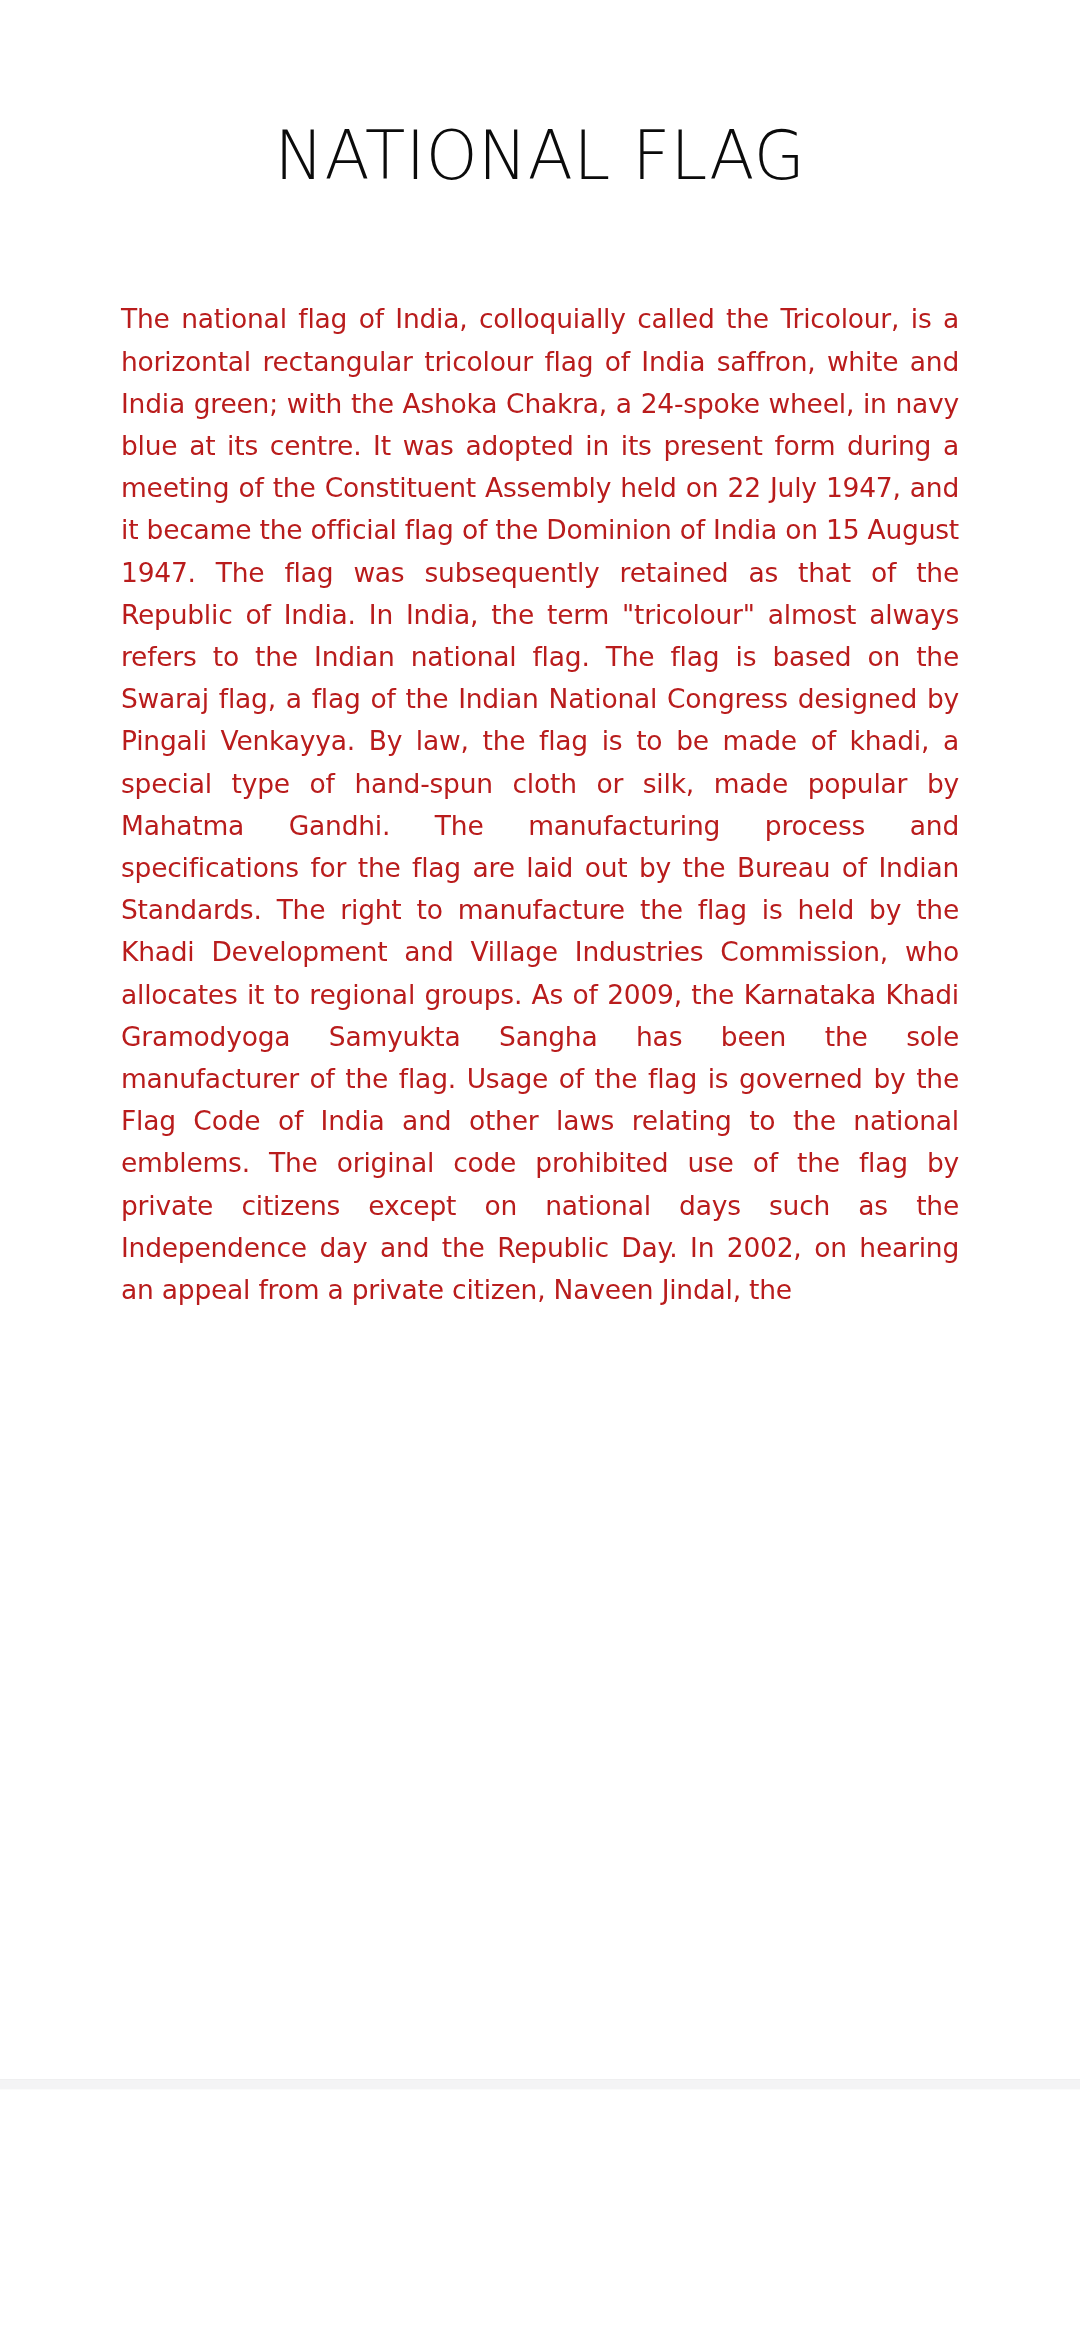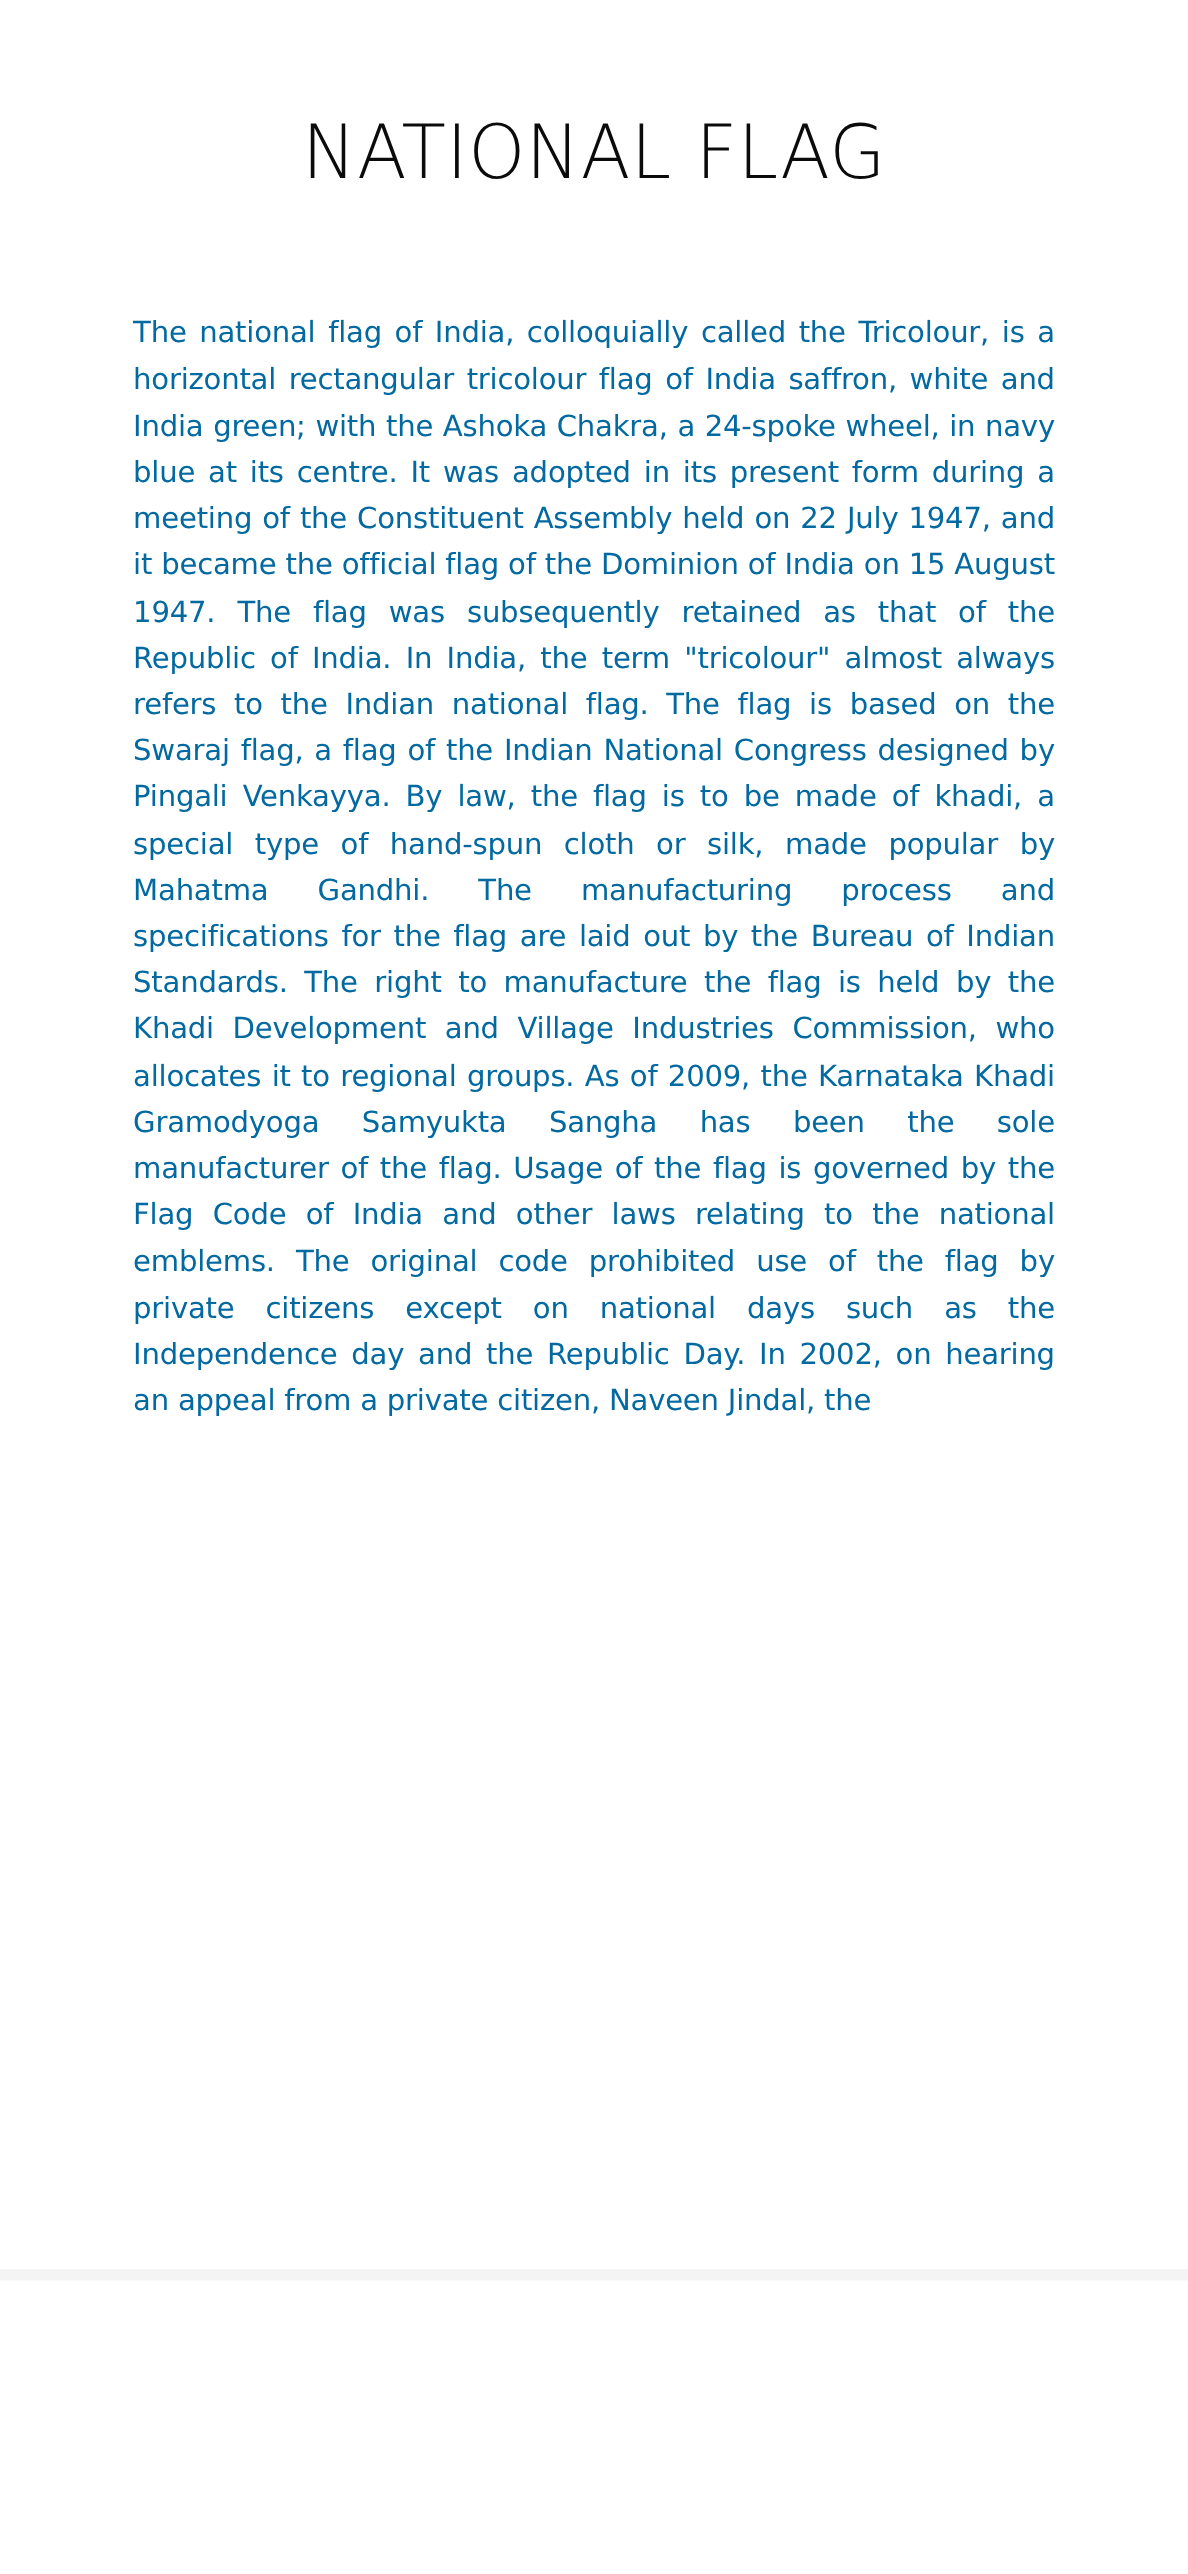--- a/index.html
+++ b/index.html
@@ -44,7 +44,7 @@
   
   .content {
     position: relative;
-    margin: 0 auto;
+    margin: 16px auto;
     width: 838px;   
     padding: 0;
     box-sizing: border-box;

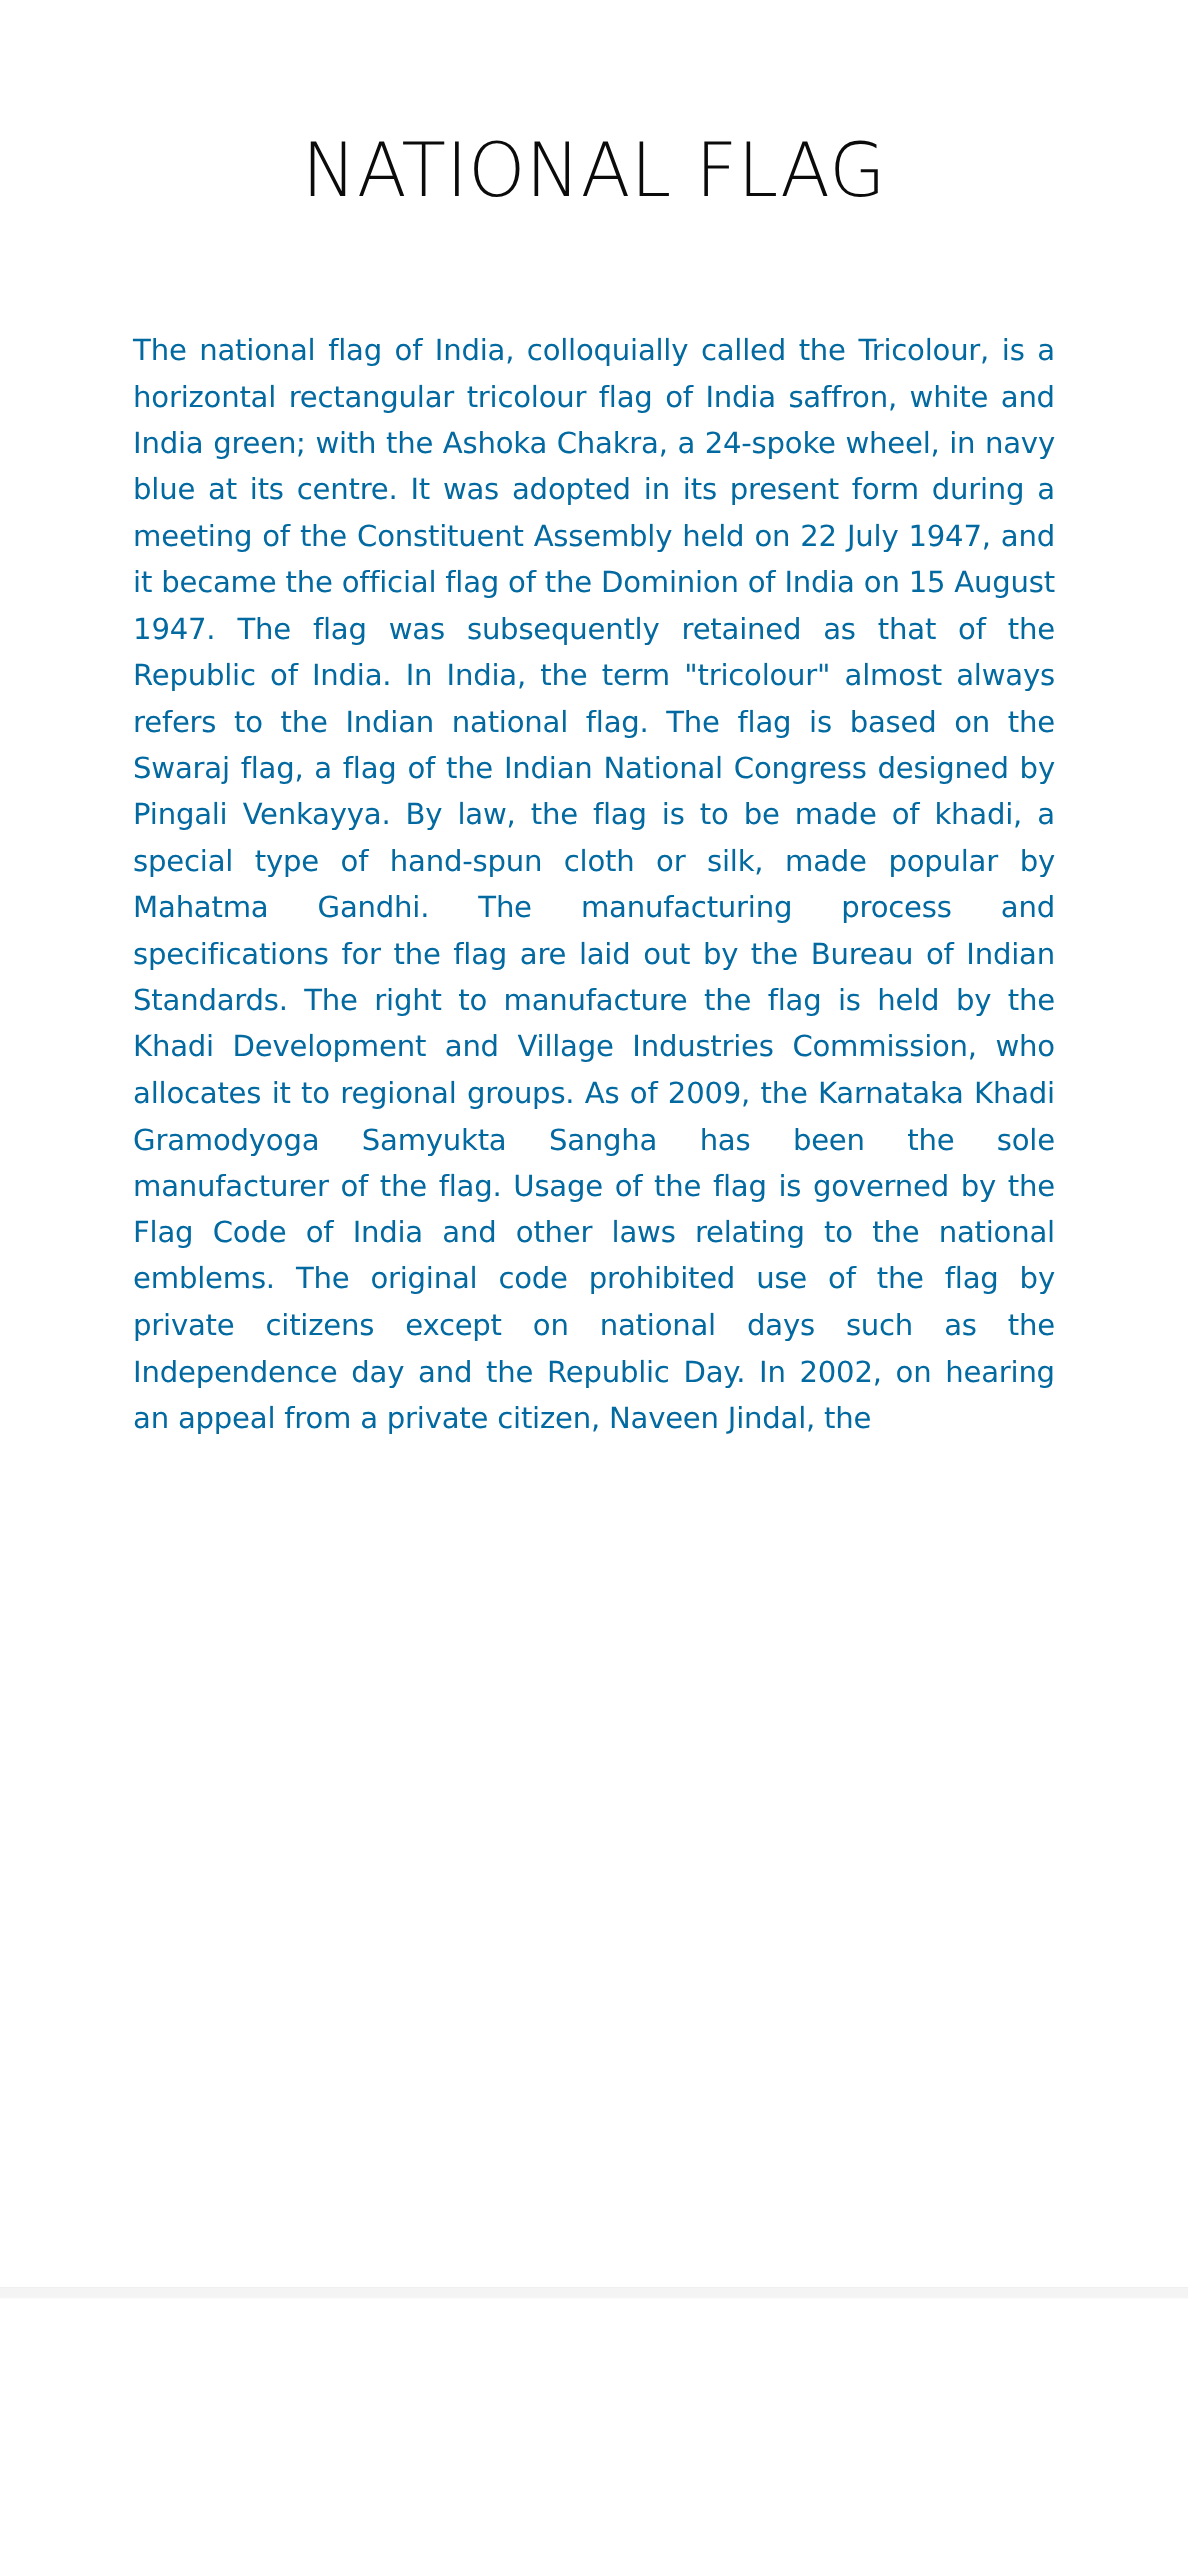--- a/index.html
+++ b/index.html
@@ -72,7 +72,7 @@
     font-weight: 400;
     font-size: 26.5px;
     line-height: 42.2px;
-    color: #0369a1;
+    color: #b91c1c;
     text-align: justify;
     text-justify: inter-word;
     margin: 0;

